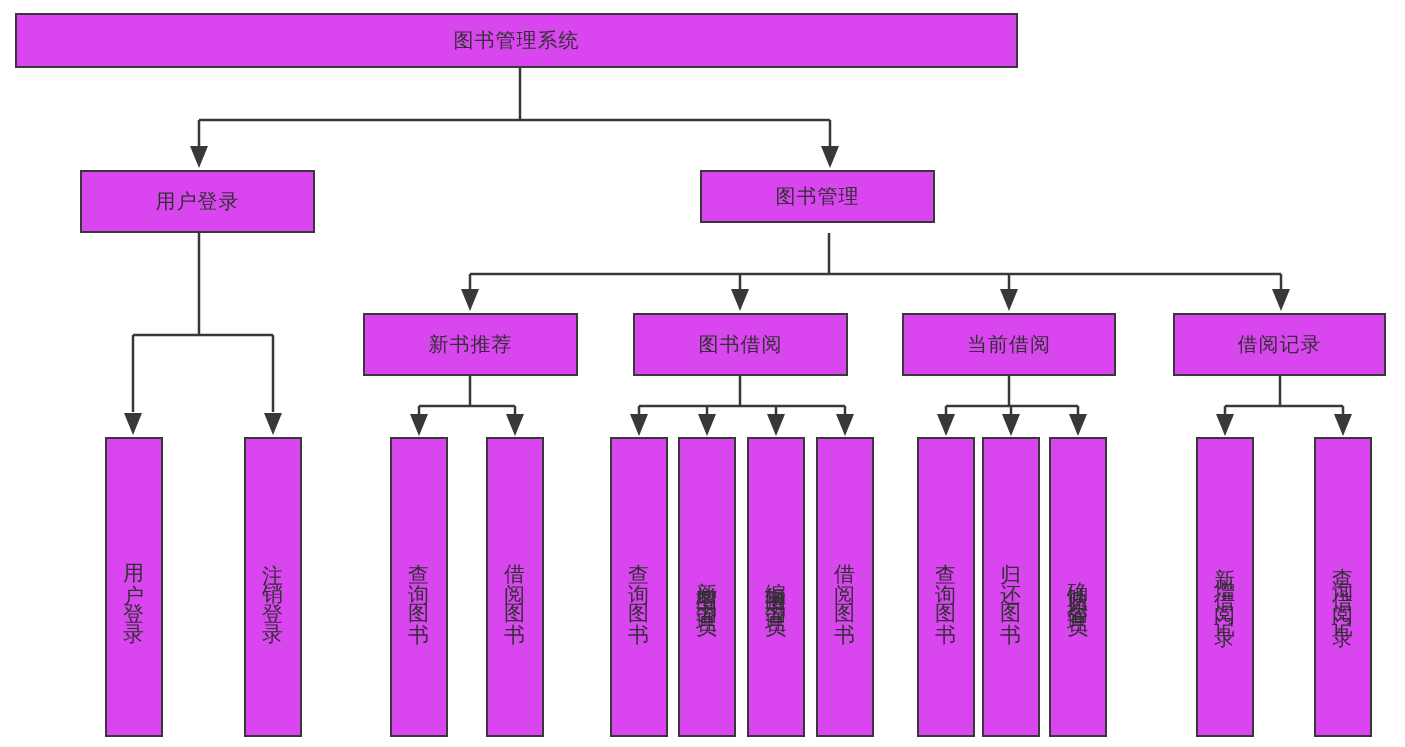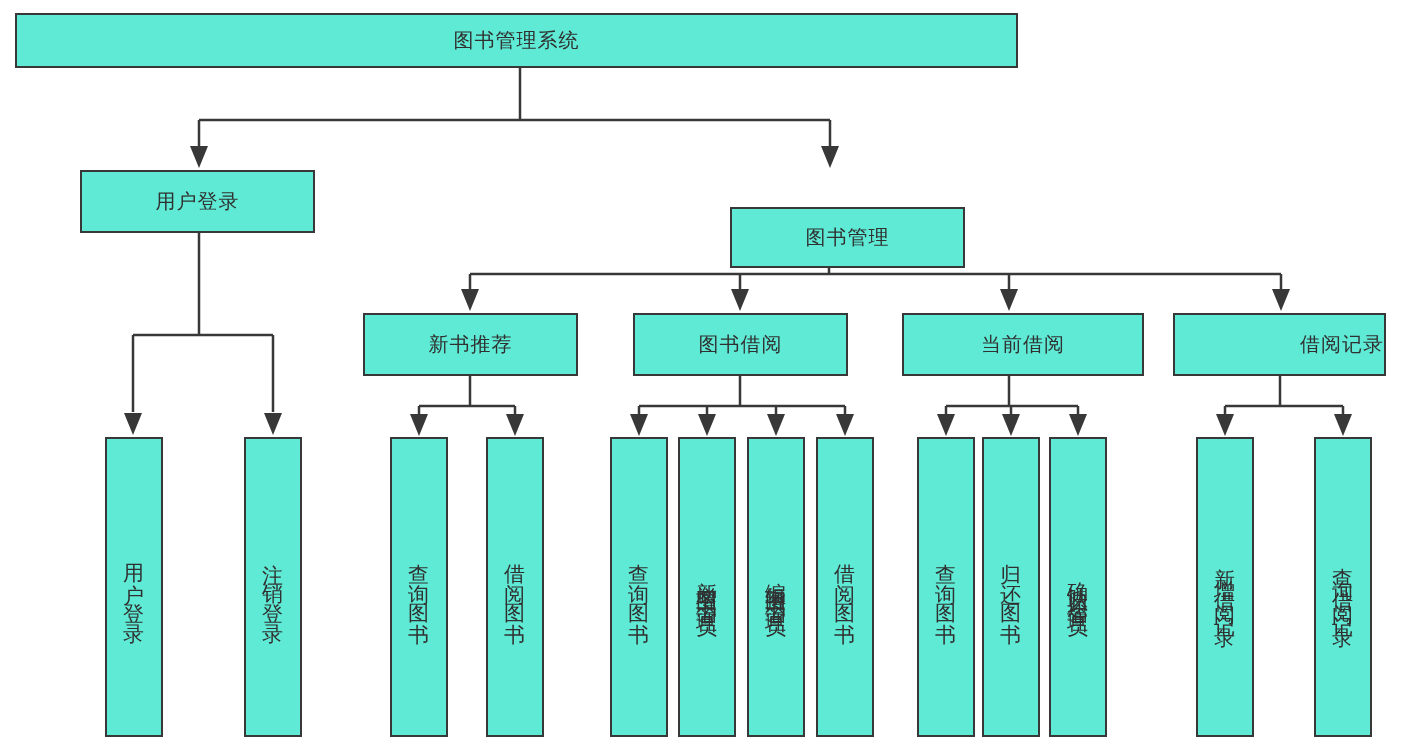--- a/index.html
+++ b/index.html
@@ -16,7 +16,7 @@
     position: absolute;
     box-sizing: border-box;
     border: 2.5px solid #383838;
-    background: #5eead4;
+    background: #d946ef;
     display: flex;
     align-items: center;
     justify-content: center;

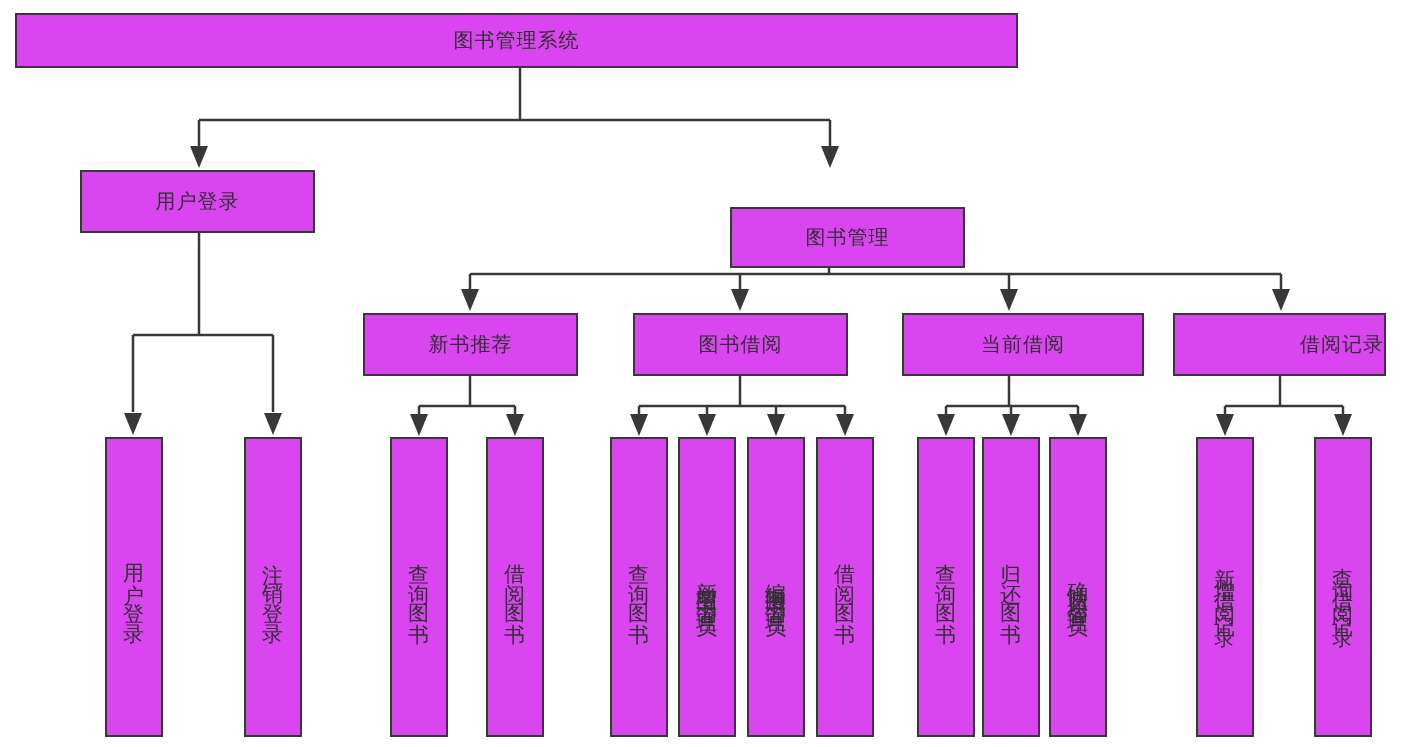--- a/index.html
+++ b/index.html
@@ -29,7 +29,7 @@
   }
   .root-box   { left:15px;  top:13px;  width:1003px; height:55px; }
   .l2-a       { left:80px;  top:170px; width:235px;  height:63px; }
-  .l2-b       { left:730px; top:170px; width:235px;  height:61px;margin-top:37px; }
+  .l2-b       { left:700px; top:170px; width:235px;  height:53px; }
   .l3-a       { left:363px; top:313px; width:215px;  height:63px; }
   .l3-b       { left:633px; top:313px; width:215px;  height:63px; }
   .l3-c       { left:902px; top:313px; width:242px;  height:63px; }

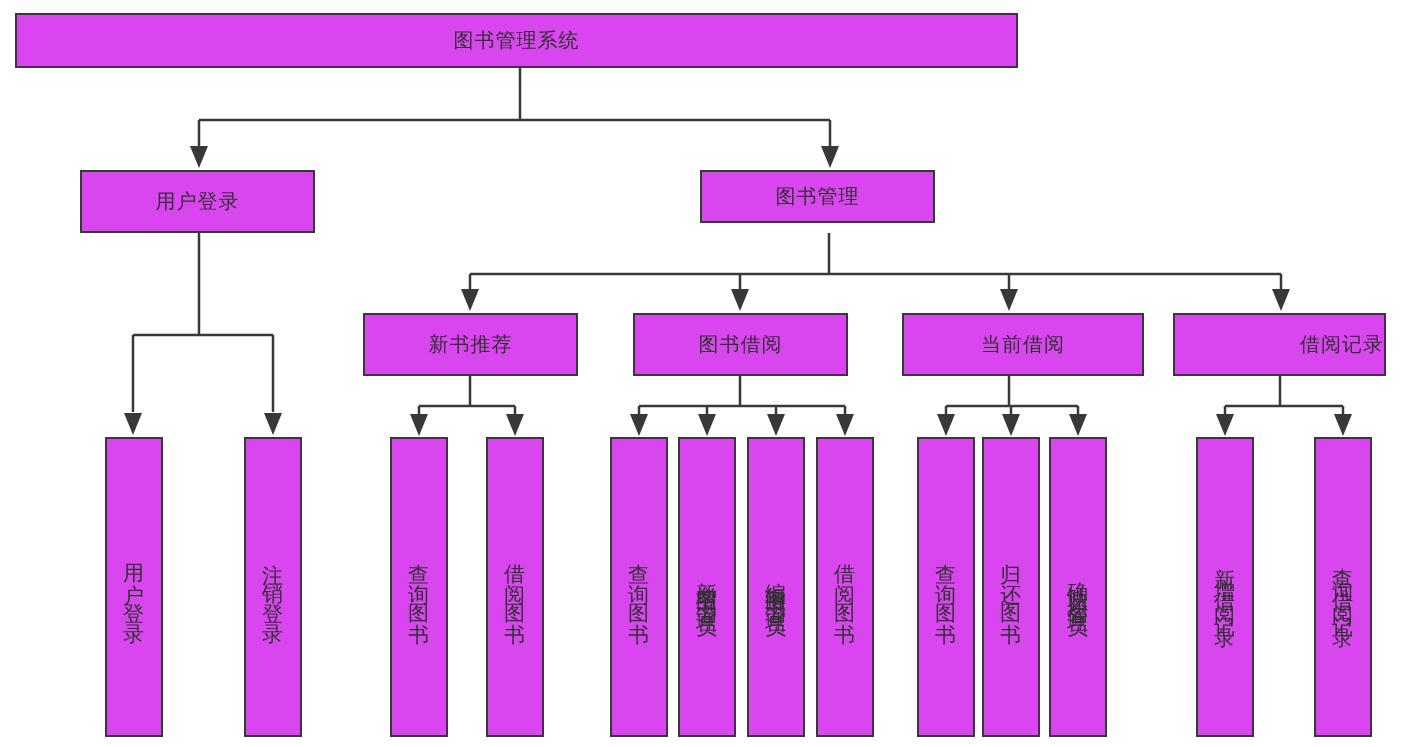--- a/index.html
+++ b/index.html
@@ -32,7 +32,7 @@
   .l2-b       { left:700px; top:170px; width:235px;  height:53px; }
   .l3-a       { left:363px; top:313px; width:215px;  height:63px; }
   .l3-b       { left:633px; top:313px; width:215px;  height:63px; }
-  .l3-c       { left:902px; top:313px; width:242px;  height:63px; }
+  .l3-c       { left:902px; top:313px; width:214px;  height:63px; }
   .l3-d       { left:1173px;top:313px; width:213px;  height:63px;justify-content:flex-end; }
   .leaf {
     top: 437px;

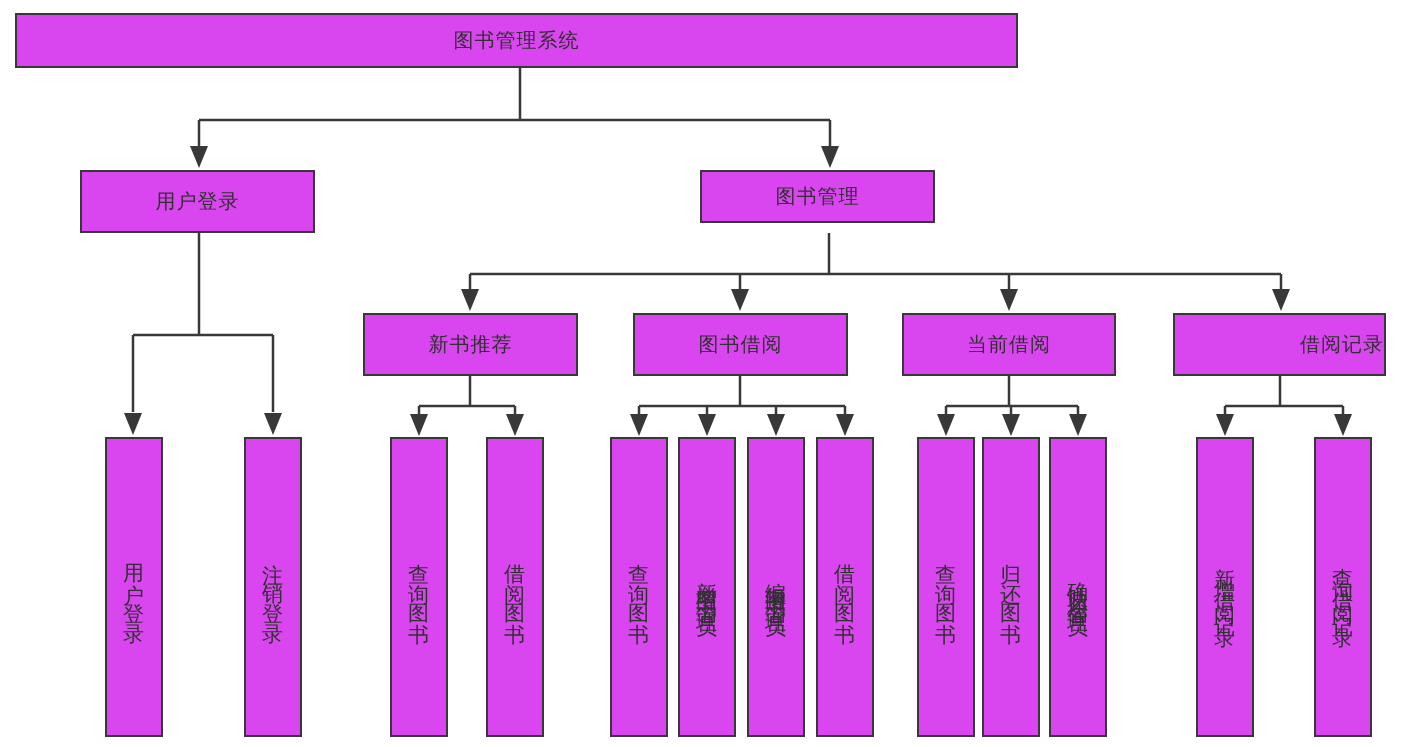--- a/index.html
+++ b/index.html
@@ -33,7 +33,7 @@
   .l3-a       { left:363px; top:313px; width:215px;  height:63px; }
   .l3-b       { left:633px; top:313px; width:215px;  height:63px; }
   .l3-c       { left:902px; top:313px; width:214px;  height:63px; }
-  .l3-d       { left:1173px;top:313px; width:213px;  height:63px;justify-content:flex-end; }
+  .l3-d       { left:1173px;top:313px; width:213px;  height:63px; }
   .leaf {
     top: 437px;
     width: 58px;

